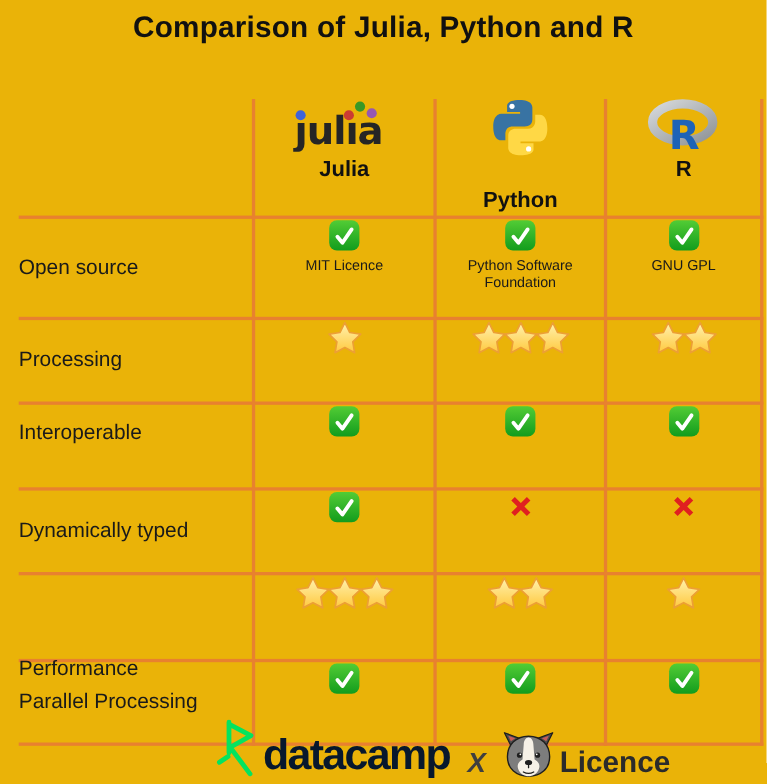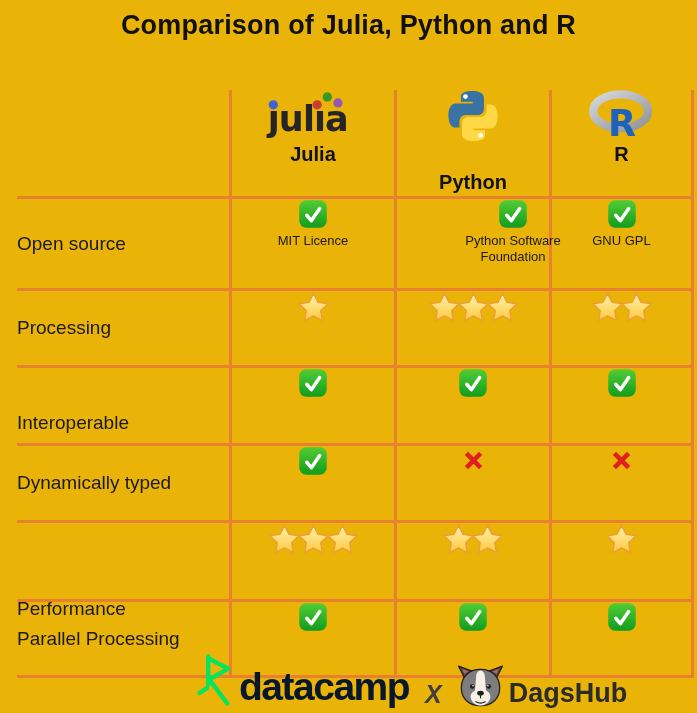--- a/index.html
+++ b/index.html
@@ -115,7 +115,7 @@
         </svg>
         <div class="note">MIT Licence</div>
       </div>
-      <div class="cell cell-col" style="left: 397px; top: 199px; width: 152px; height: 89px; padding-left: 40px;">
+      <div class="cell cell-col" style="left: 397px; top: 199px; width: 152px; height: 89px;">
         <svg width="30" height="30" viewBox="0 0 36 36">
     <rect x="1.5" y="1.5" width="33" height="33" rx="8.5" fill="url(#g-check)"></rect>
     <path d="M10.5 19.5l5.5 6.5L26 11.5" fill="none" stroke="#fff" stroke-width="4.2" stroke-linecap="round" stroke-linejoin="round"></path>

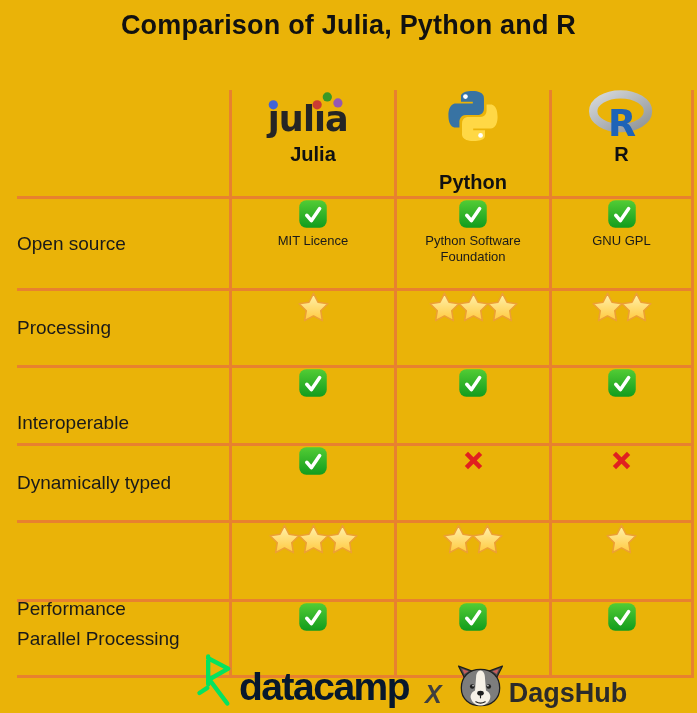--- a/index.html
+++ b/index.html
@@ -162,7 +162,7 @@
           </svg>
         </div>
       </div>
-      <div class="cell" style="left: 17px; top: 380px; width: 209px; height: 86px;">
+      <div class="cell" style="left: 17px; top: 351px; width: 209px; height: 86px;">
         <div class="row-label">Interoperable</div>
       </div>
       <div class="cell cell-col" style="left: 232px; top: 368px; width: 162px; height: 75px;">

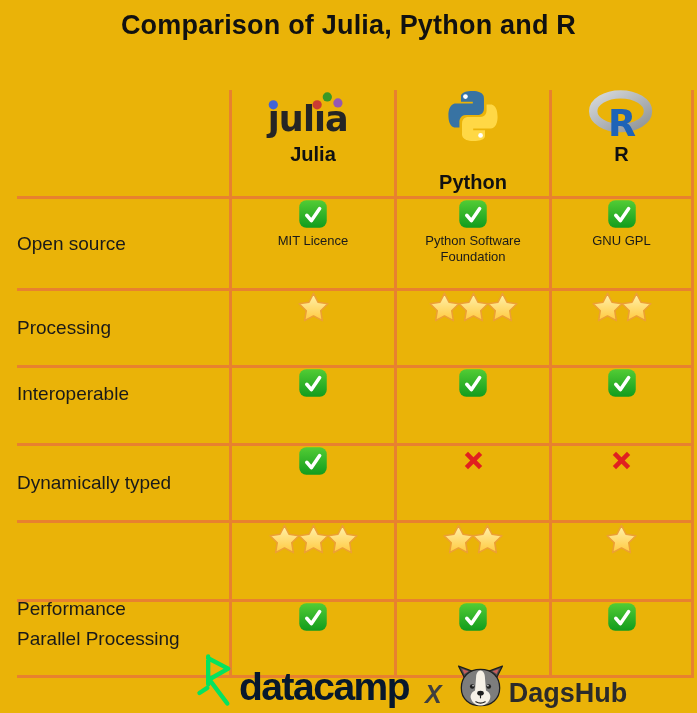--- a/index.html
+++ b/index.html
@@ -282,7 +282,7 @@
     <path d="M30 39.5 L30 42.5 M24 47.5 Q30 51 36 47.5" stroke="#1e1e1e" stroke-width="1.5" fill="none" stroke-linecap="round"></path>
         </svg>
       </span>
-    <span class="dagshub-wordmark">DagsHub</span>
+    <span class="dagshub-wordmark">Licence</span>
   </div>
 
 </div>

